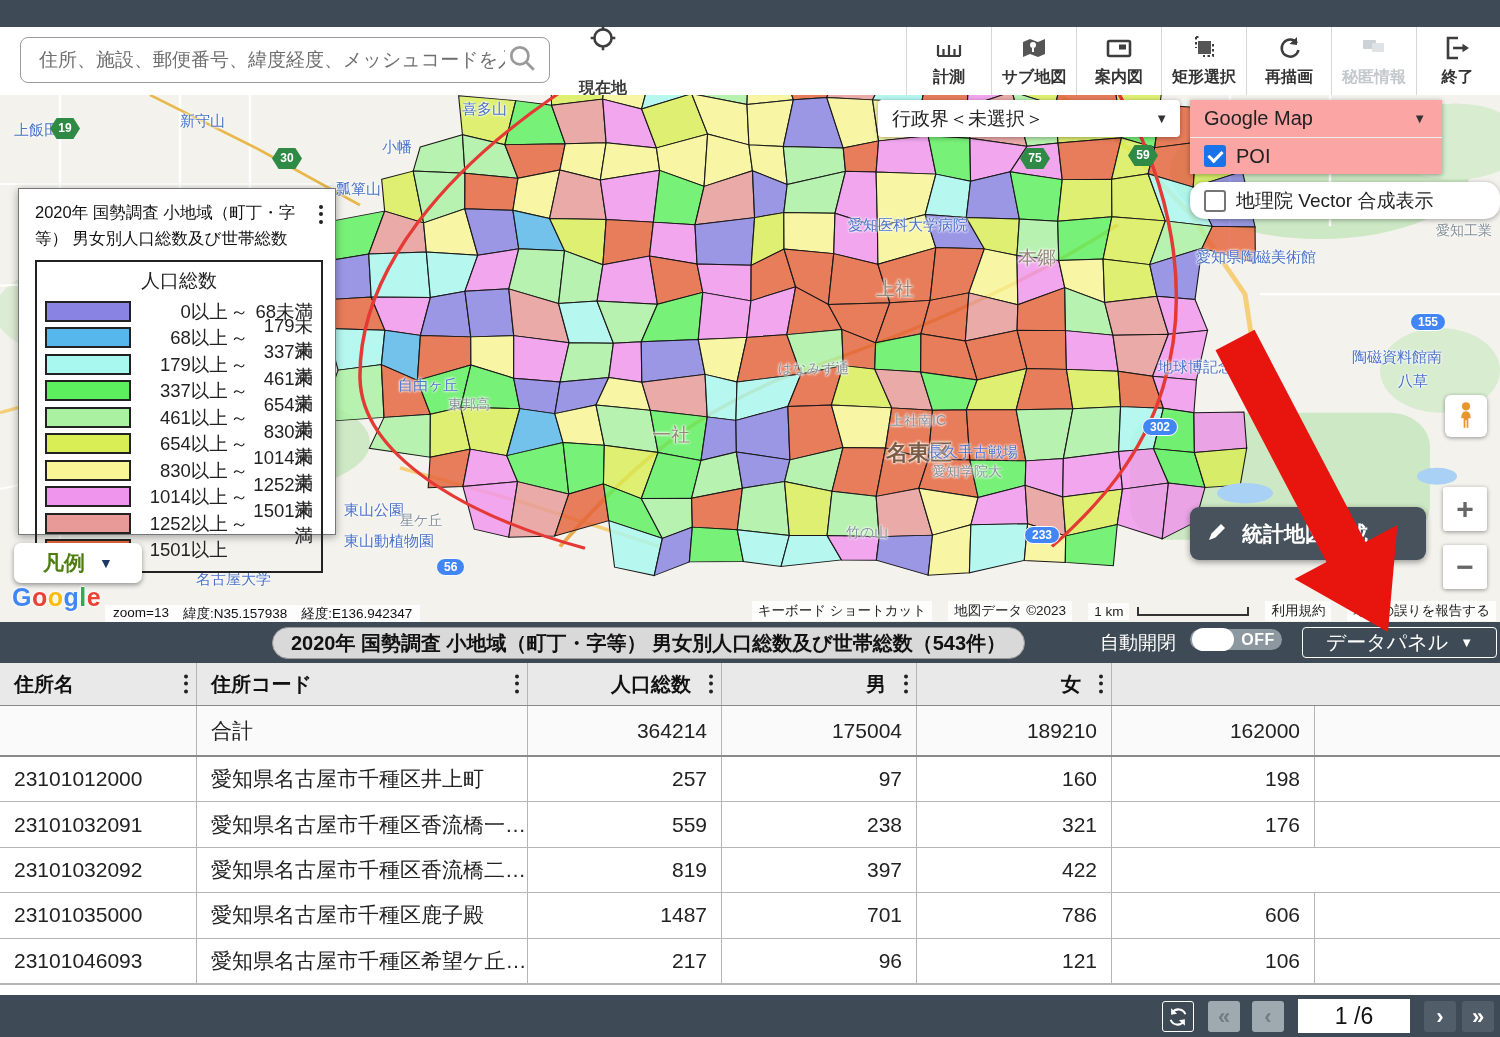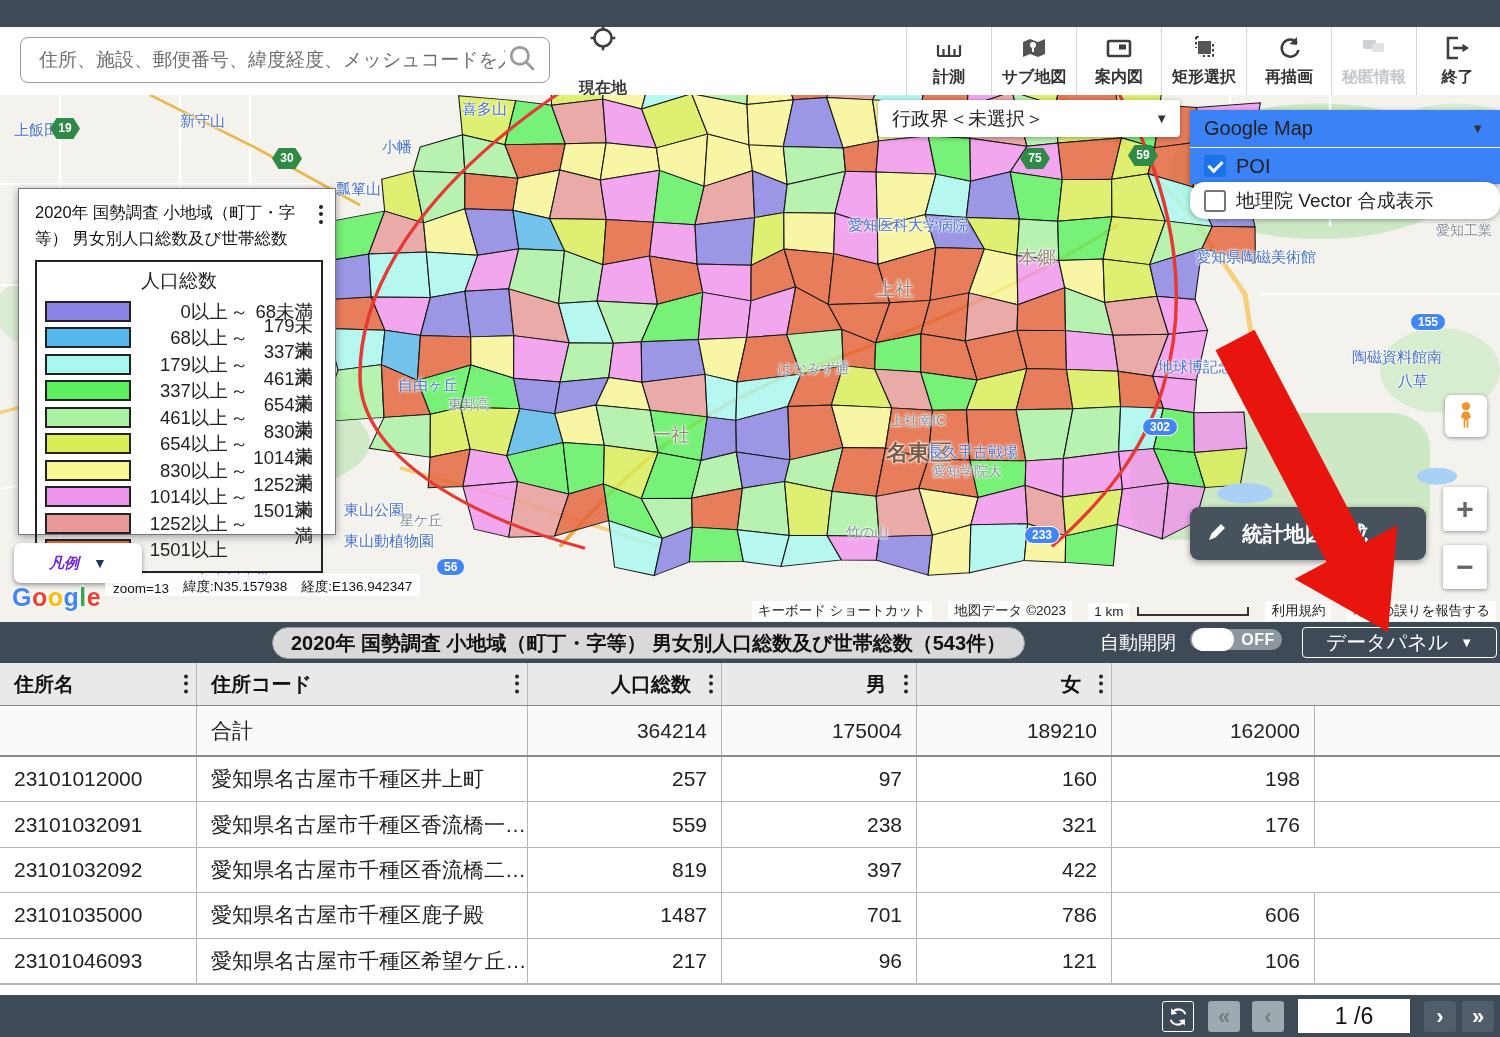--- a/index.html
+++ b/index.html
@@ -56,7 +56,7 @@
   .admin-dd{position:absolute;left:878px;top:5px;width:302px;height:37px;background:#fff;border-radius:4px;box-shadow:0 1px 5px rgba(0,0,0,.35);display:flex;align-items:center;padding:0 12px 0 14px;cursor:pointer;}
   .admin-dd .lbl{flex:1;font-size:19px;color:#222;}
   .admin-dd .caret{font-size:13px;color:#333;}
-  .basemap-box{position:absolute;left:1190px;top:15px;width:310px;background:#3b82f6;box-shadow:0 1px 5px rgba(0,0,0,.35);}
+  .basemap-box{position:absolute;left:1190px;top:5px;width:252px;background:#fca5a5;box-shadow:0 1px 5px rgba(0,0,0,.35);}
   .basemap-row{height:37px;display:flex;align-items:center;padding:0 12px 0 14px;cursor:pointer;}
   .basemap-row .lbl{flex:1;font-size:20px;color:#222;}
   .basemap-row .caret{font-size:13px;color:#333;margin-right:4px;}

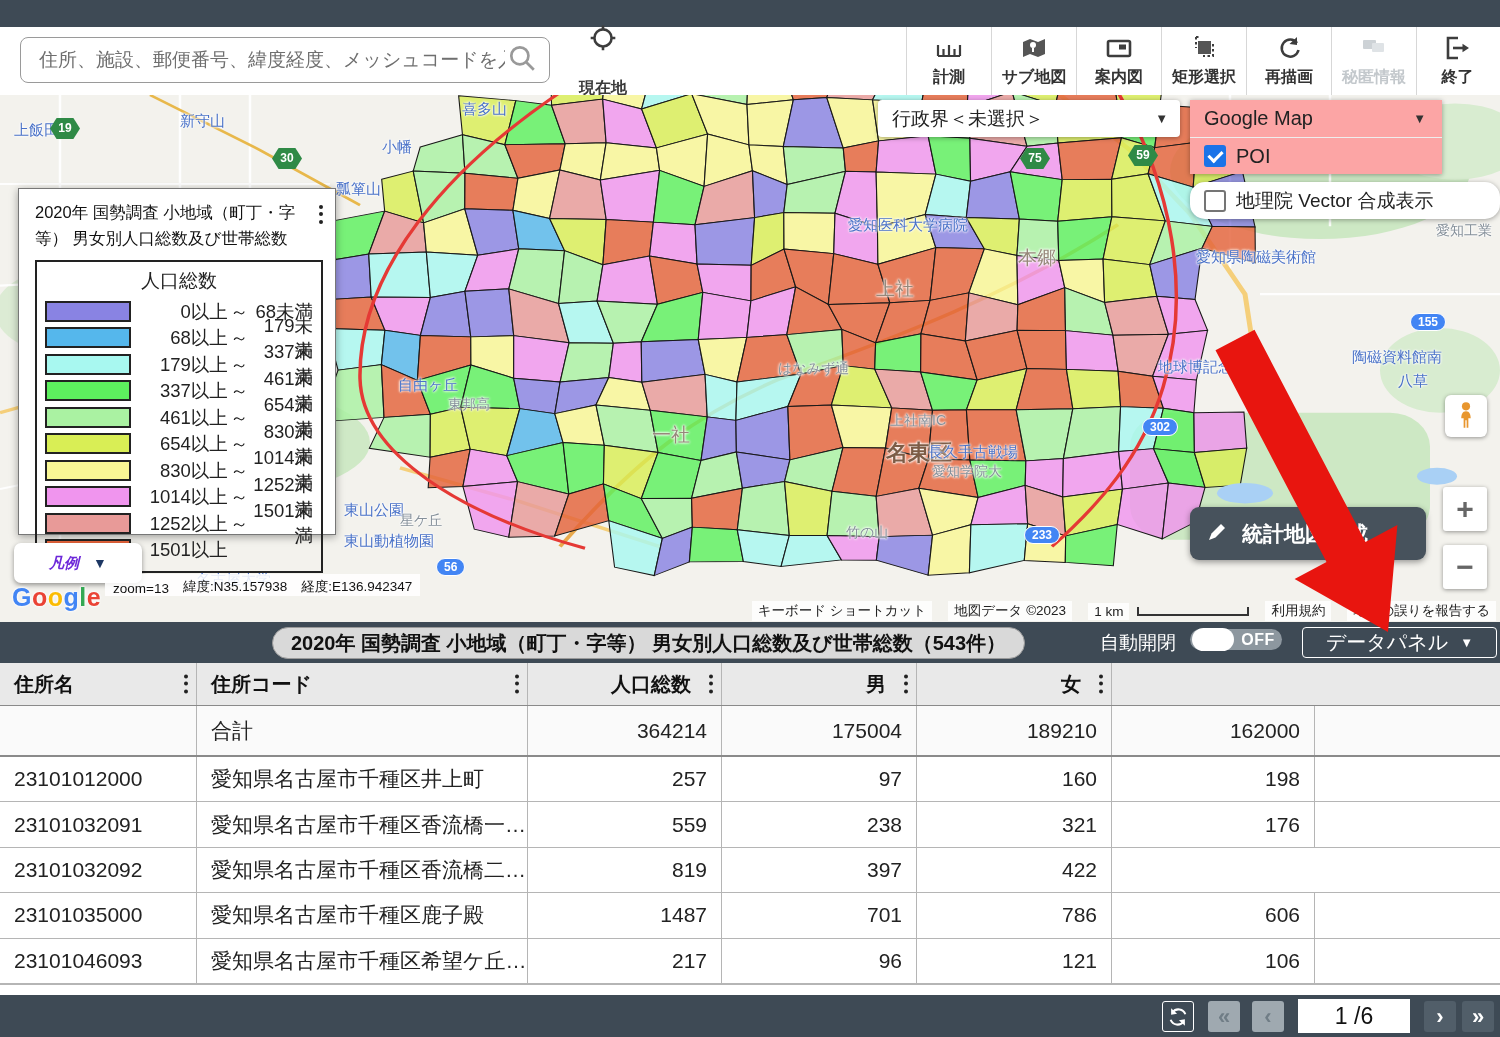--- a/index.html
+++ b/index.html
@@ -49,7 +49,7 @@
   .lrow .to{width:72px;text-align:right;font-size:18.5px;color:#222;}
 
   .legendbtn{position:absolute;left:14px;top:448px;width:128px;height:40px;background:#fff;border-radius:7px;box-shadow:0 2px 5px rgba(0,0,0,.4);display:flex;align-items:center;justify-content:center;cursor:pointer;}
-  .legendbtn .lbl{font-size:15px;font-weight:bold;color:#6d28d9;font-style:italic;}
+  .legendbtn .lbl{font-size:21px;font-weight:bold;color:#4d7c0f;}
   .legendbtn .caret{color:#1d3763;font-size:14px;margin-left:14px;}
 
   

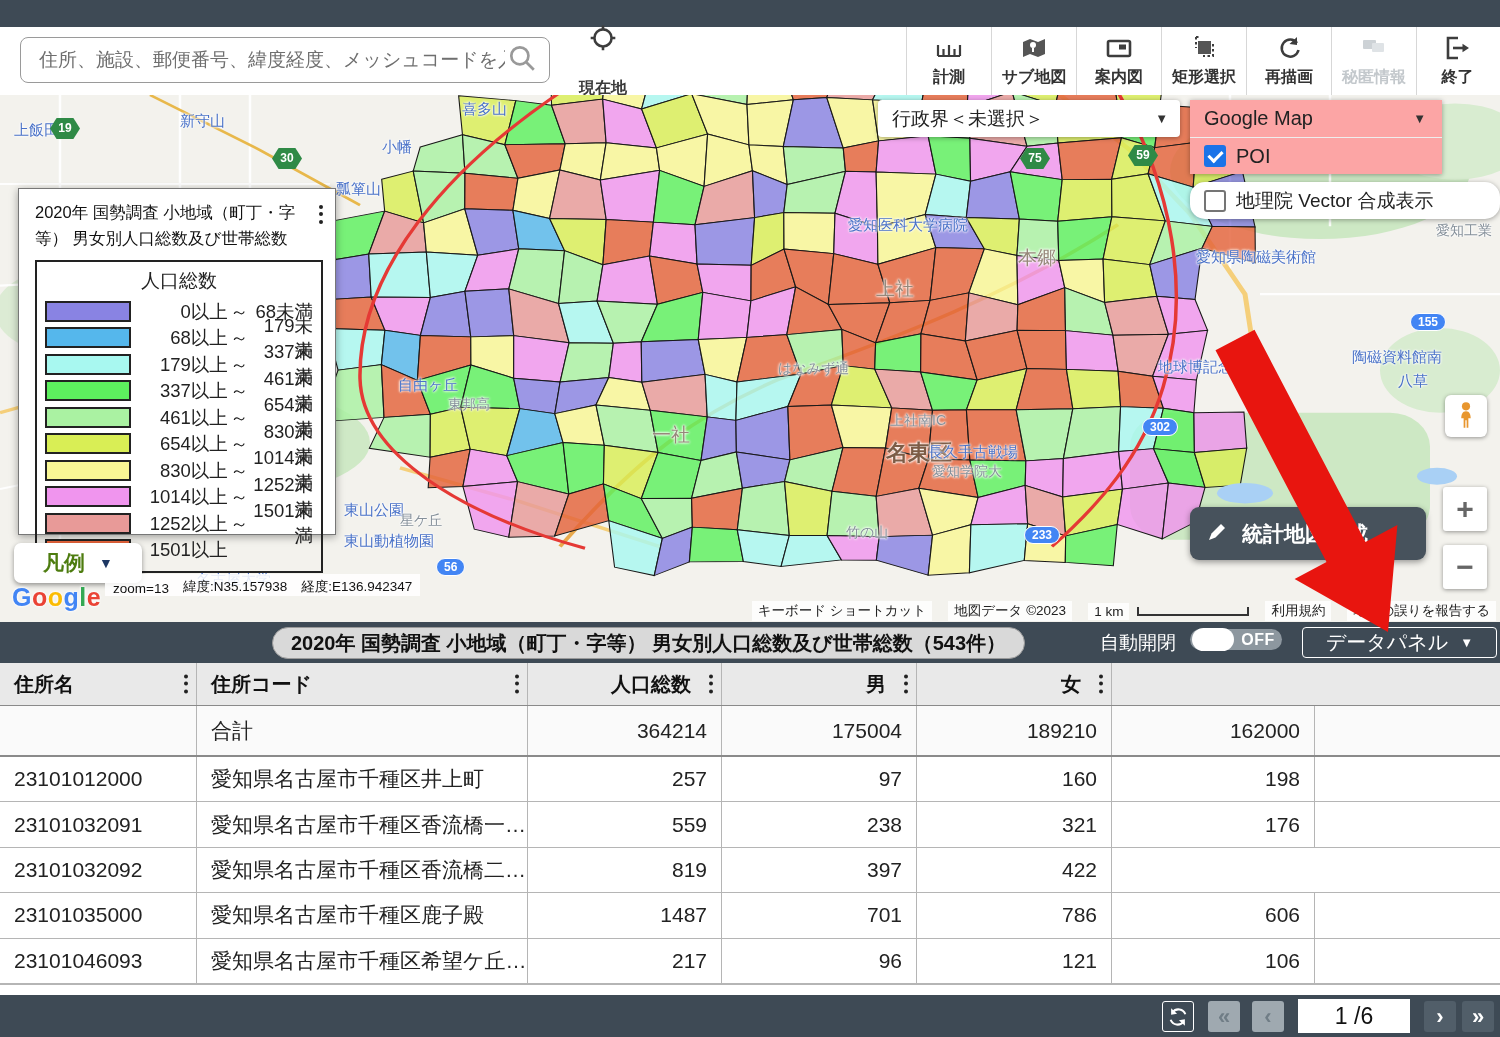--- a/index.html
+++ b/index.html
@@ -76,7 +76,7 @@
   .pegman{position:absolute;left:1445px;top:300px;width:42px;height:42px;background:#fff;border-radius:6px;box-shadow:0 1px 4px rgba(0,0,0,.4);display:flex;align-items:center;justify-content:center;cursor:grab;}
 
   
-  .statusbox{position:absolute;left:105px;top:479px;height:22px;background:rgba(255,255,255,.86);display:flex;align-items:flex-end;gap:14px;padding:0 8px;font-size:13.5px;color:#111;}
+  .statusbox{position:absolute;left:105px;top:510px;height:22px;background:rgba(255,255,255,.86);display:flex;align-items:flex-start;gap:14px;padding:0 8px;font-size:13.5px;color:#111;}
   .attrib{position:absolute;right:4px;top:505px;height:22px;display:flex;align-items:center;gap:16px;font-size:13.5px;color:#222;}
   .attrib .chip{background:rgba(255,255,255,.8);padding:1px 6px;}
   .scalebar{width:112px;height:9px;border-left:2px solid #333;border-right:2px solid #333;border-bottom:2px solid #333;margin-left:-8px;}

